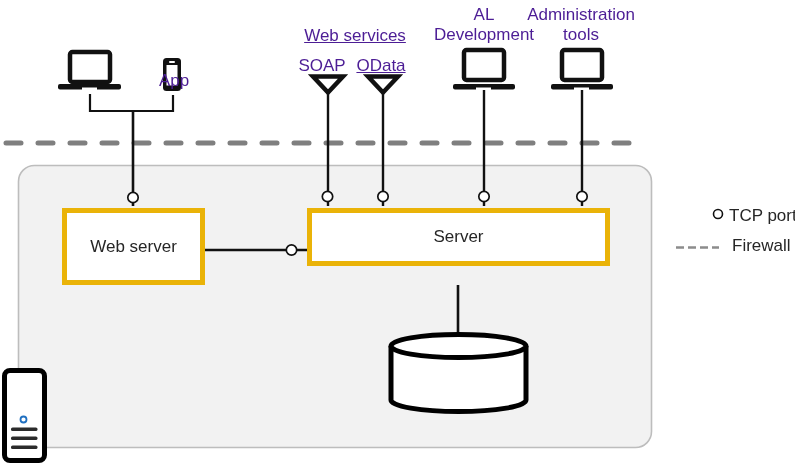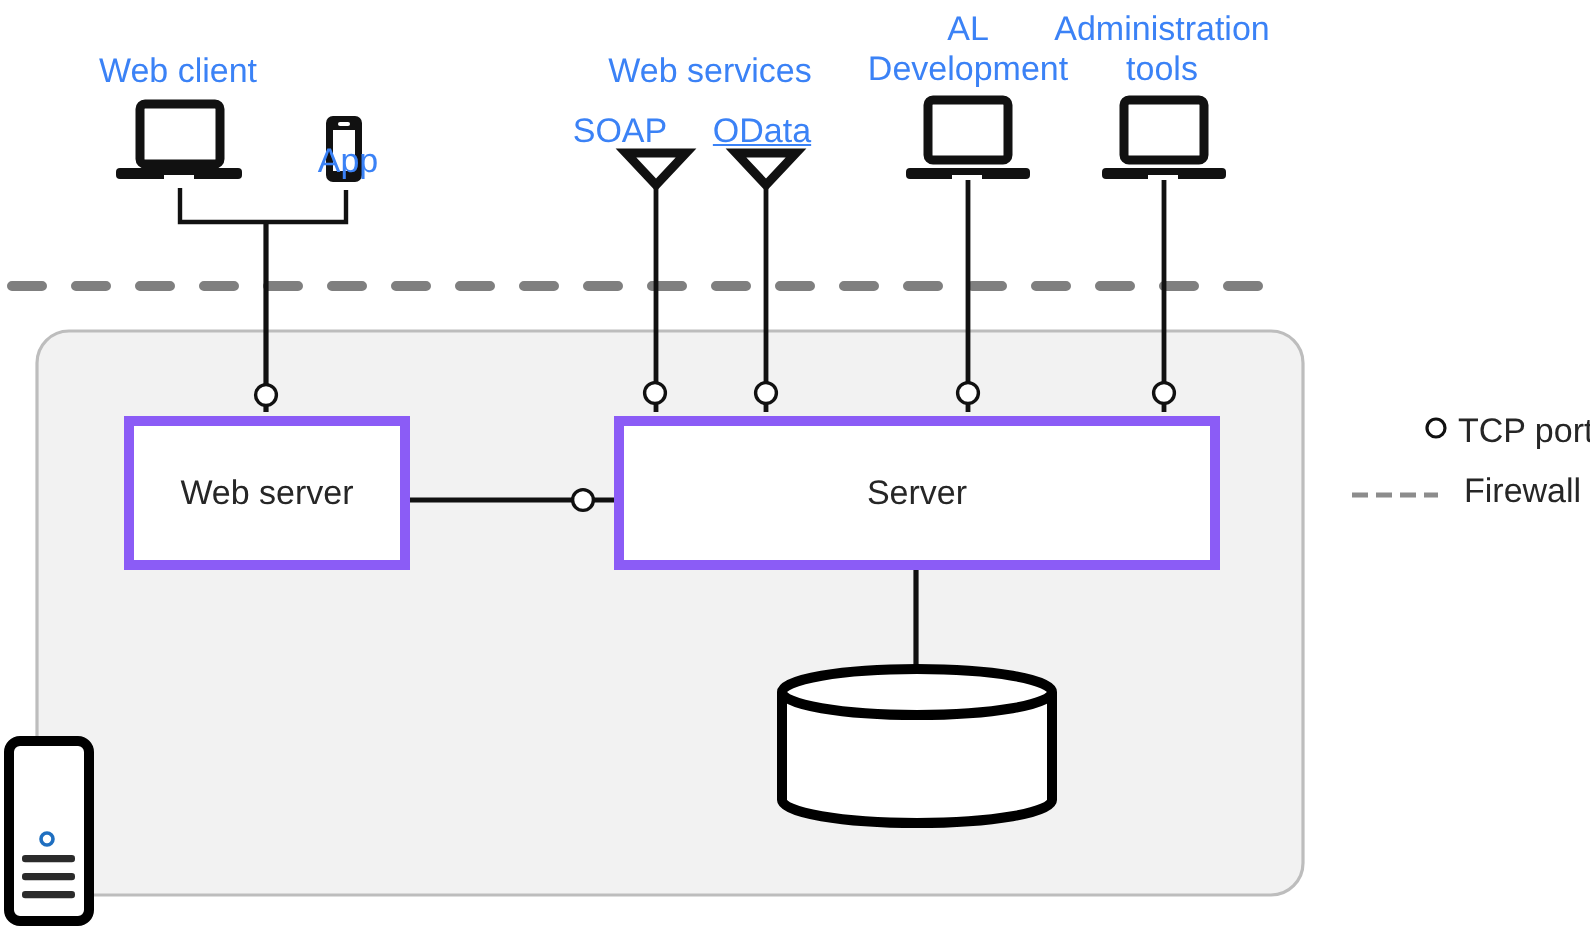--- a/index.html
+++ b/index.html
@@ -15,7 +15,7 @@
   .lbl {
     position: absolute;
     font-size: 17px;
-    color: #3b82f6;
+    color: #4c1d95;
     white-space: nowrap;
     transform: translateX(-50%);
   }

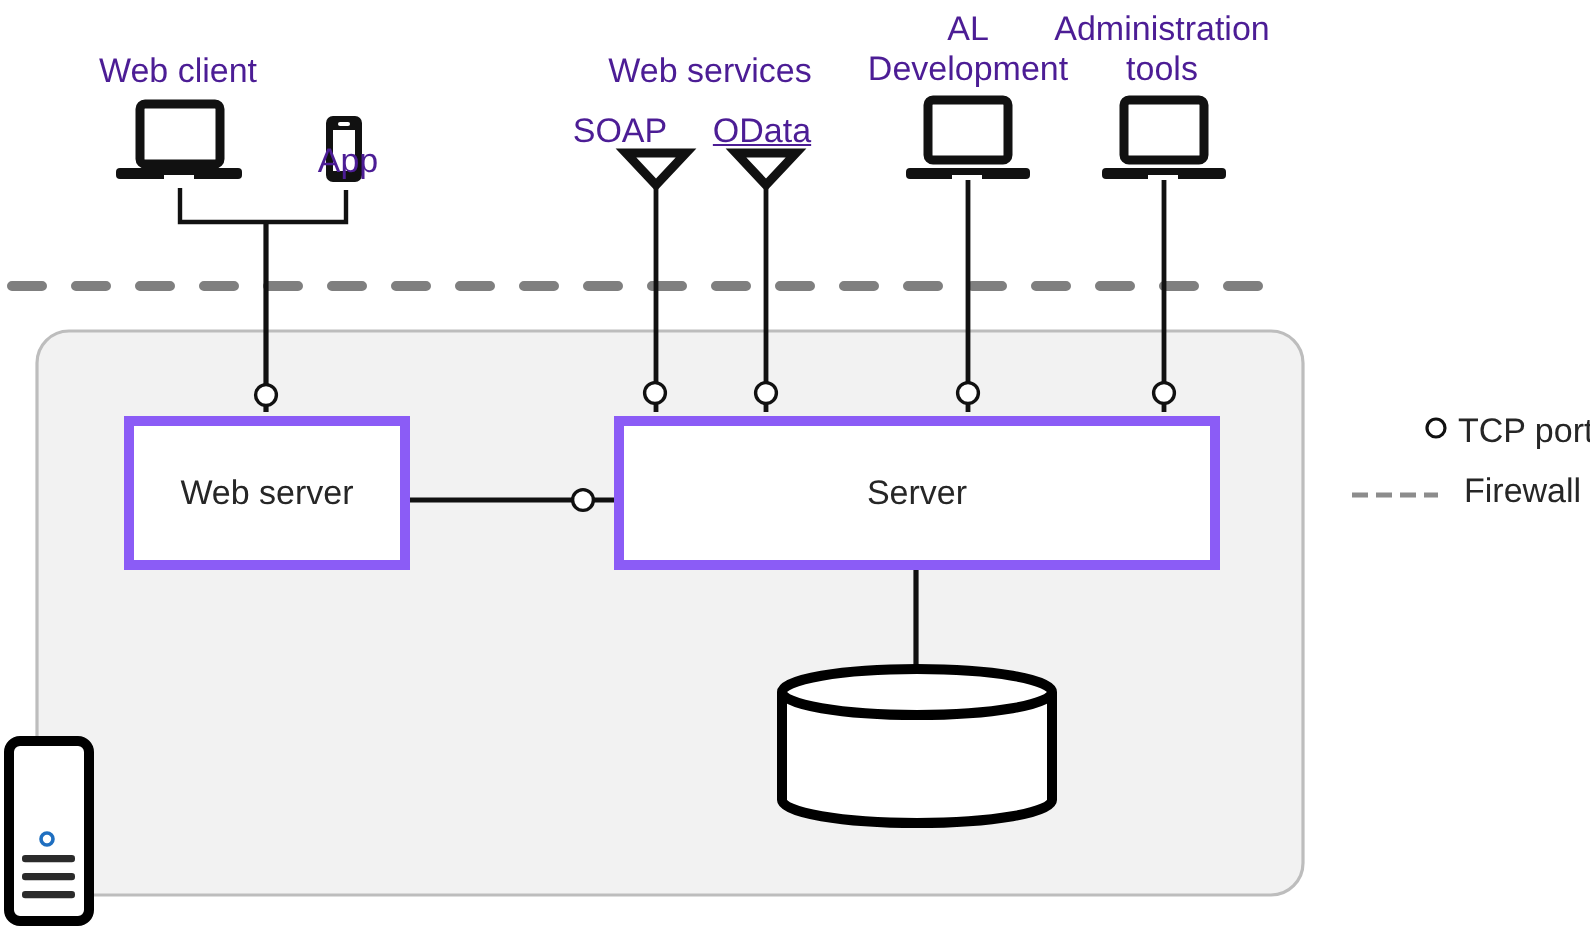--- a/index.html
+++ b/index.html
@@ -132,7 +132,6 @@
     <line x1="676" y1="247.5" x2="719" y2="247.5" stroke="#8c8c8c" stroke-width="2.6" stroke-dasharray="8 4"></line>
   </svg>
 
-  <div class="lbl lbl-web-client">Web client</div>
   <div class="lbl lbl-app">App</div>
   <div class="lbl lbl-web-services">Web services</div>
   <div class="lbl lbl-soap">SOAP</div>

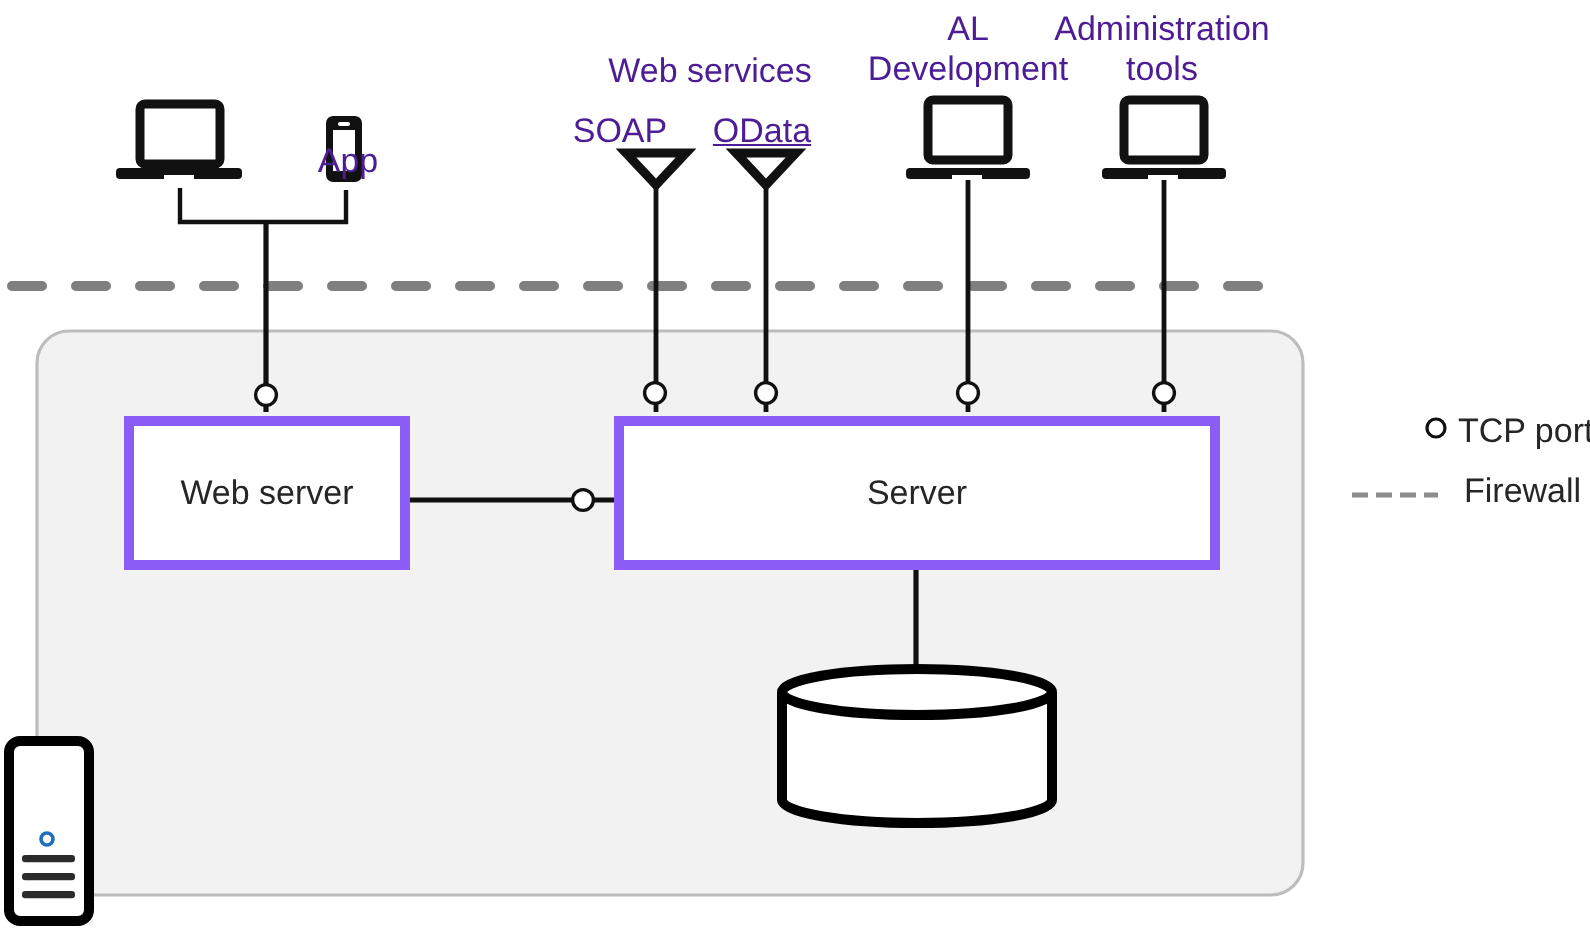--- a/index.html
+++ b/index.html
@@ -45,7 +45,7 @@
   .box-server     { left: 307px; top: 208px; width: 303px; height: 77px; }
   .lbl-web-client { left: 89px;  top: 26px; }
   .lbl-app        { left: 174px; top: 31px; margin-top: 40px; }
-  .lbl-web-services { left: 355px; top: 26px; }
+  .lbl-web-services { left: 355px; top: 26px; text-decoration: underline; }
   .lbl-soap       { left: 310px; top: 56px; }
   .lbl-odata      { left: 381px; top: 56px; text-decoration: underline; }
   .lbl-al-dev     { left: 484px; top: 5px; }

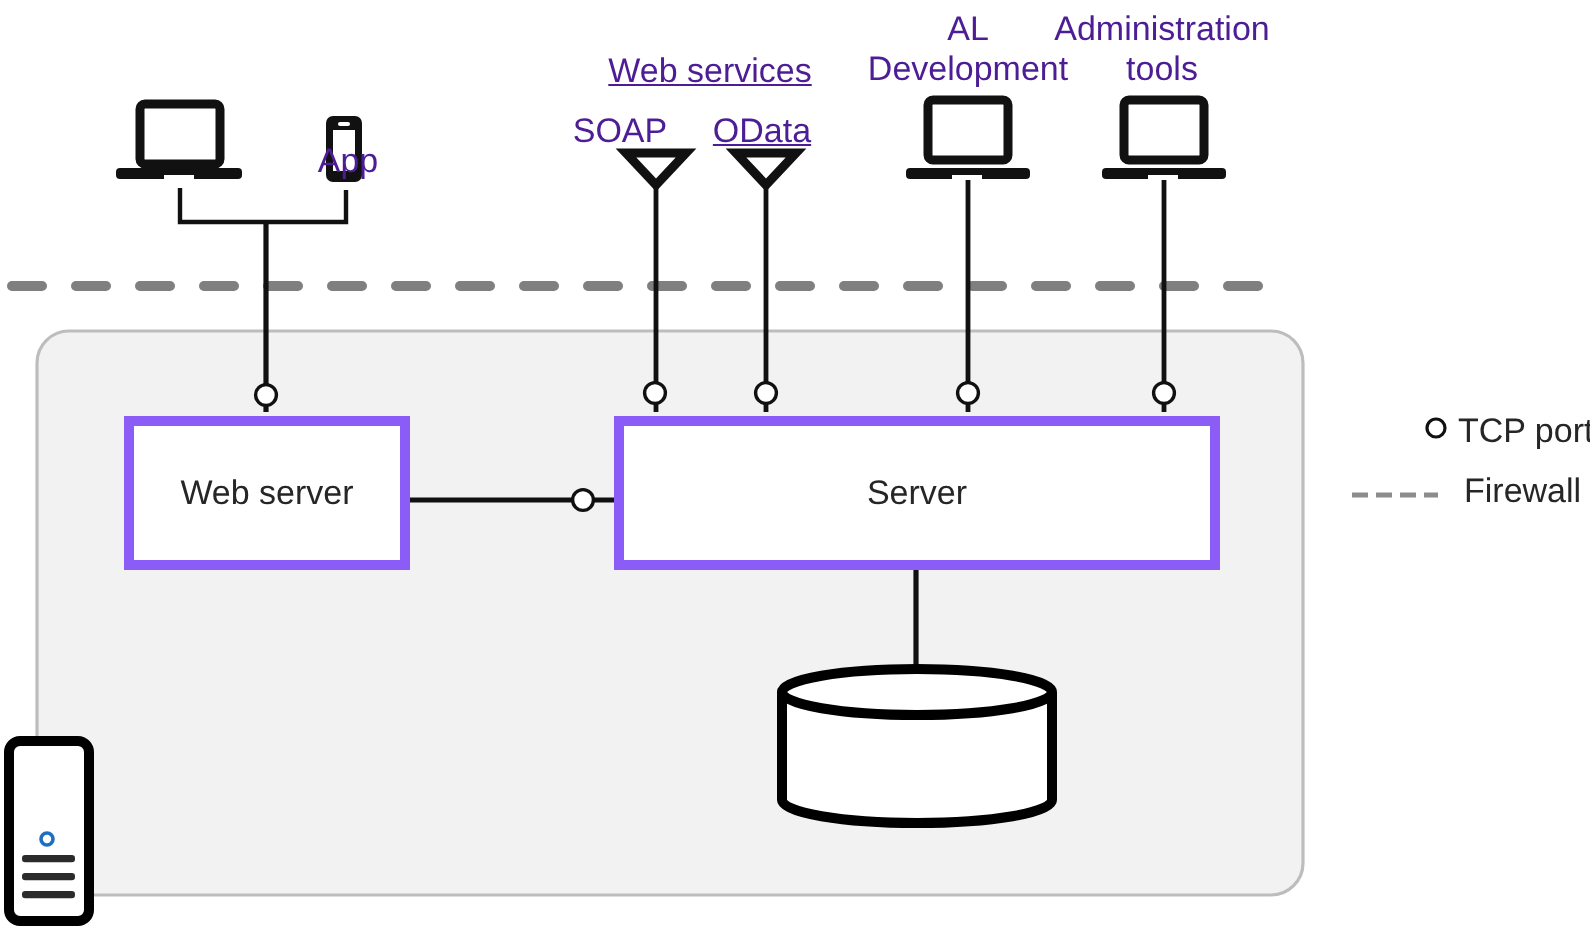--- a/index.html
+++ b/index.html
@@ -46,7 +46,7 @@
   .lbl-web-client { left: 89px;  top: 26px; }
   .lbl-app        { left: 174px; top: 31px; margin-top: 40px; }
   .lbl-web-services { left: 355px; top: 26px; text-decoration: underline; }
-  .lbl-soap       { left: 310px; top: 56px; }
+  .lbl-soap       { left: 322px; top: 56px; }
   .lbl-odata      { left: 381px; top: 56px; text-decoration: underline; }
   .lbl-al-dev     { left: 484px; top: 5px; }
   .lbl-admin      { left: 581px; top: 5px; }

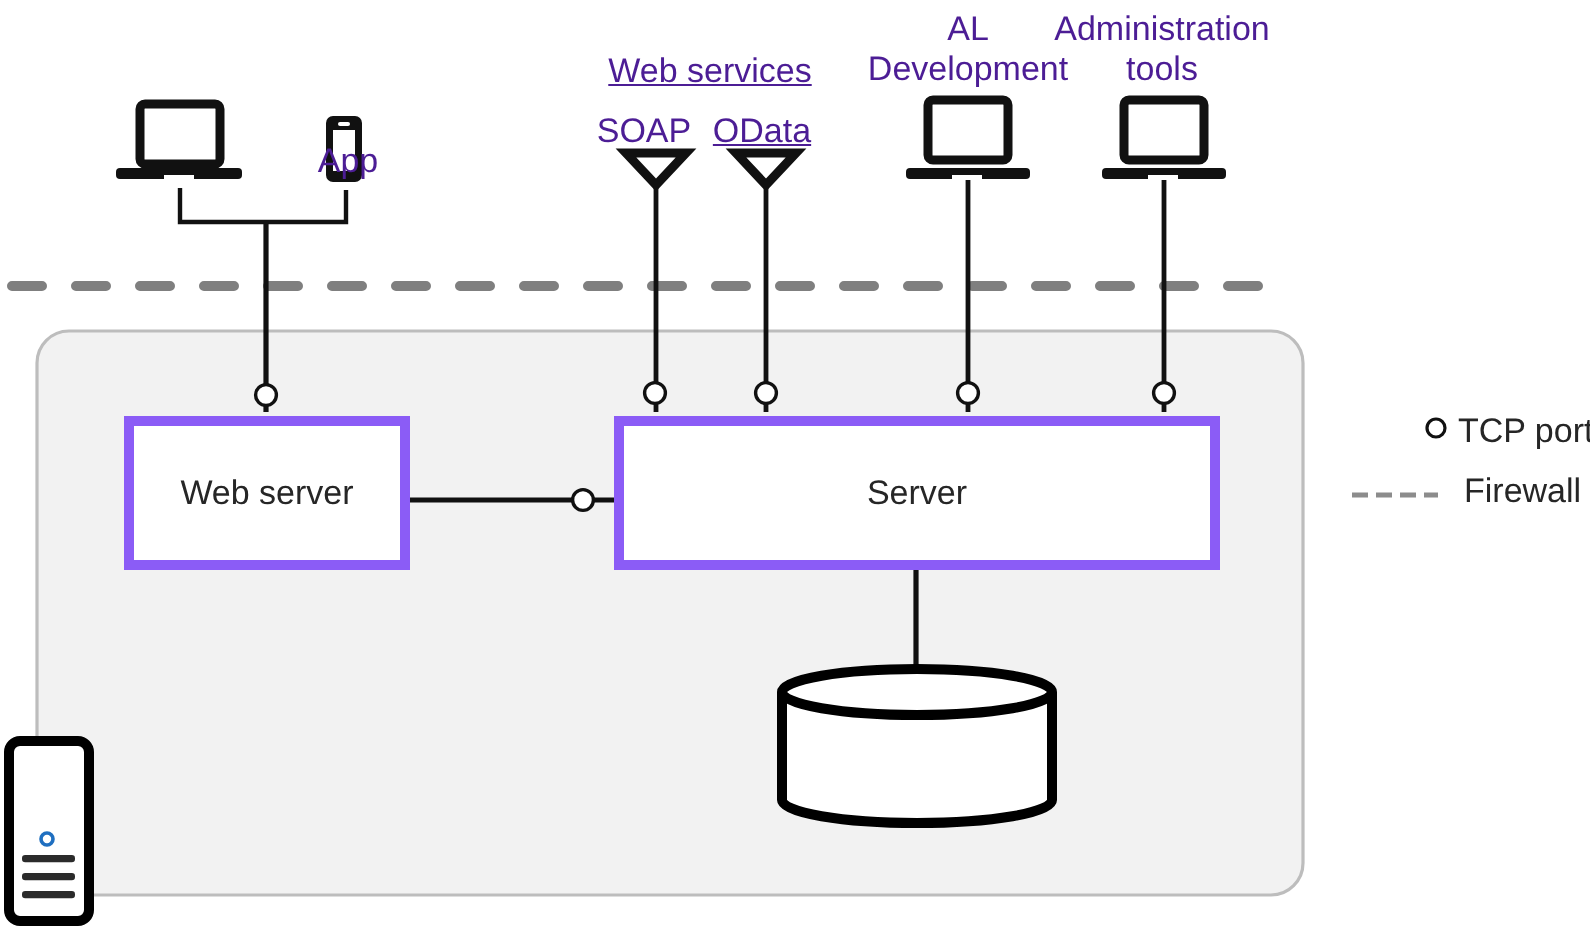--- a/index.html
+++ b/index.html
@@ -34,7 +34,7 @@
     position: absolute;
     box-sizing: border-box;
     background: #ffffff;
-    border: 5px solid #8b5cf6;
+    border: 5px solid #eab308;
     display: flex;
     align-items: center;
     justify-content: center;

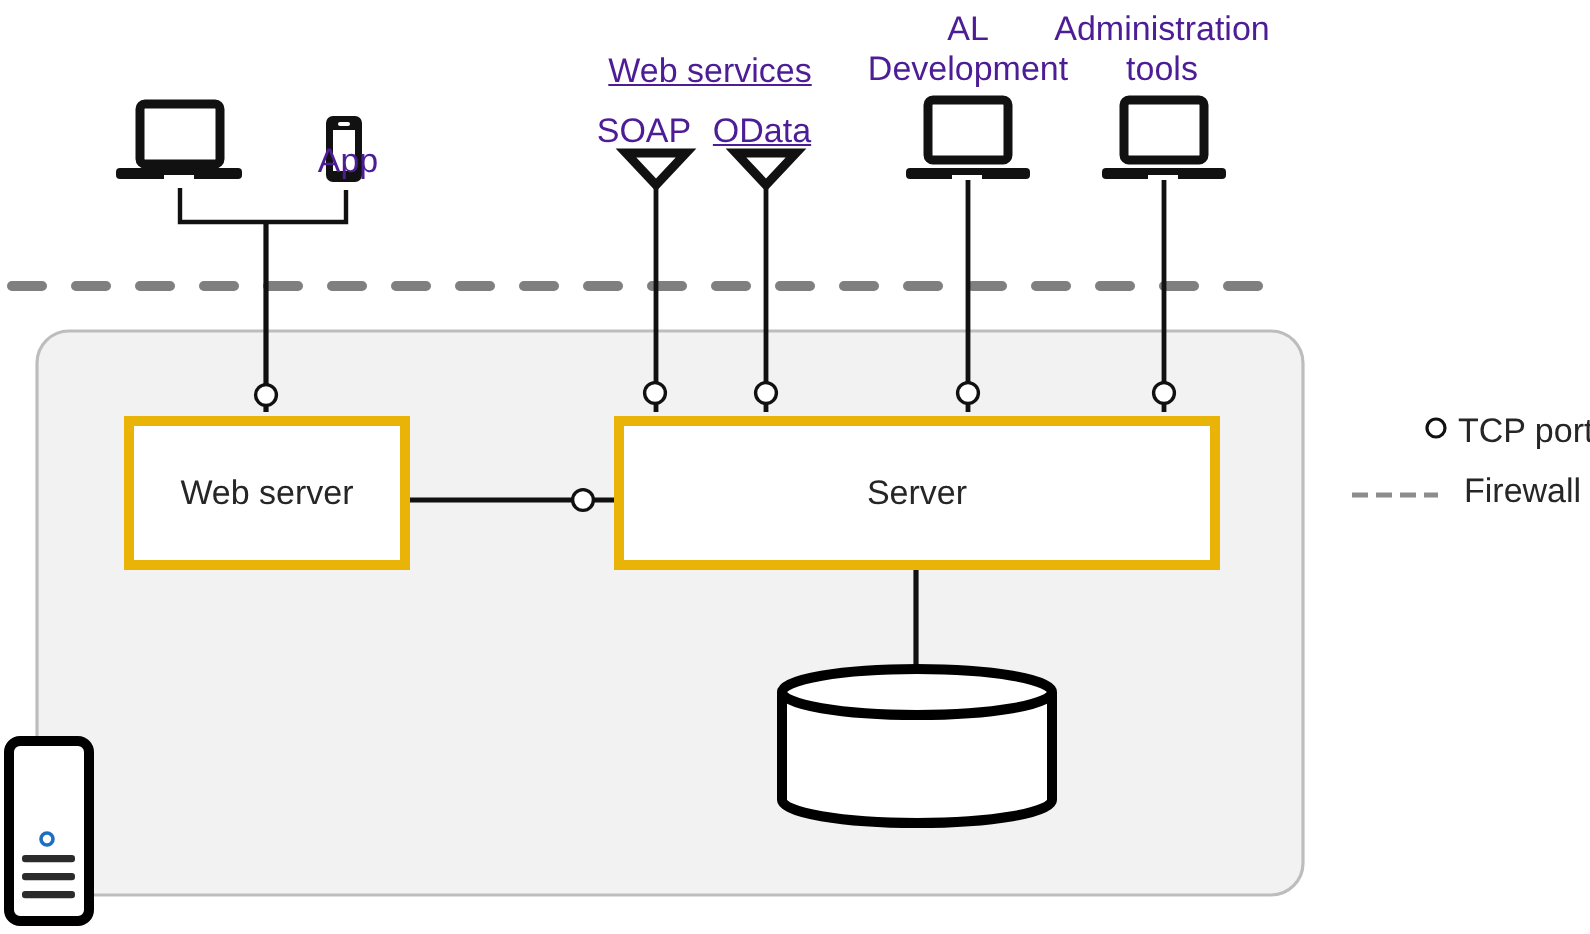--- a/index.html
+++ b/index.html
@@ -42,7 +42,7 @@
     color: #262626;
   }
   .box-web-server { left: 62px; top: 208px; width: 143px; height: 77px; }
-  .box-server     { left: 307px; top: 208px; width: 303px; height: 77px; }
+  .box-server     { left: 307px; top: 208px; width: 303px; height: 58px; }
   .lbl-web-client { left: 89px;  top: 26px; }
   .lbl-app        { left: 174px; top: 31px; margin-top: 40px; }
   .lbl-web-services { left: 355px; top: 26px; text-decoration: underline; }

